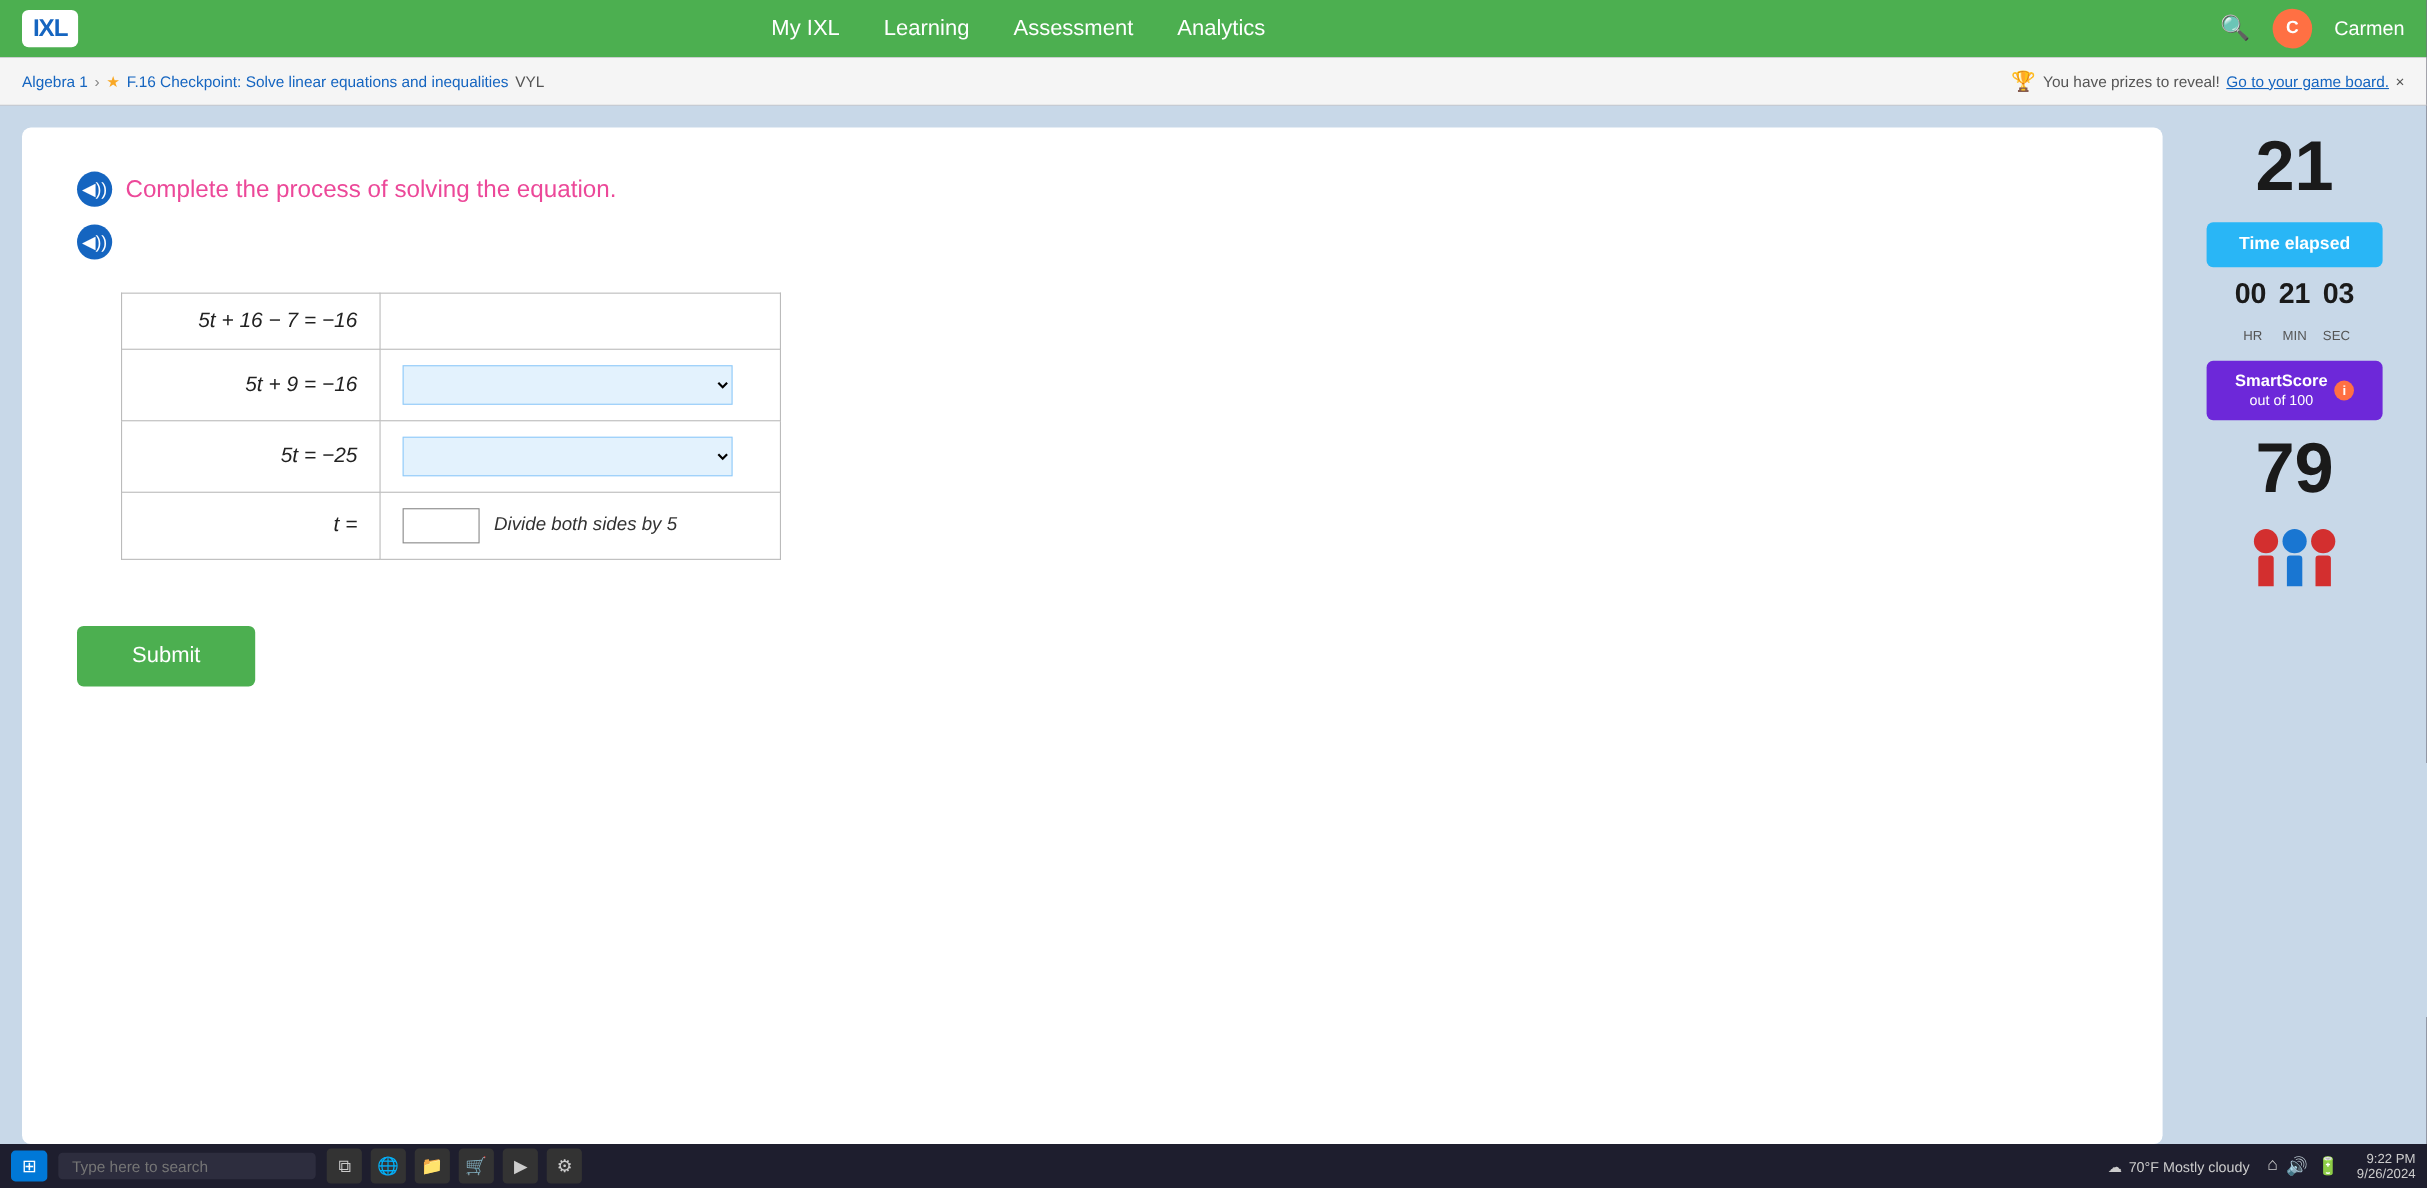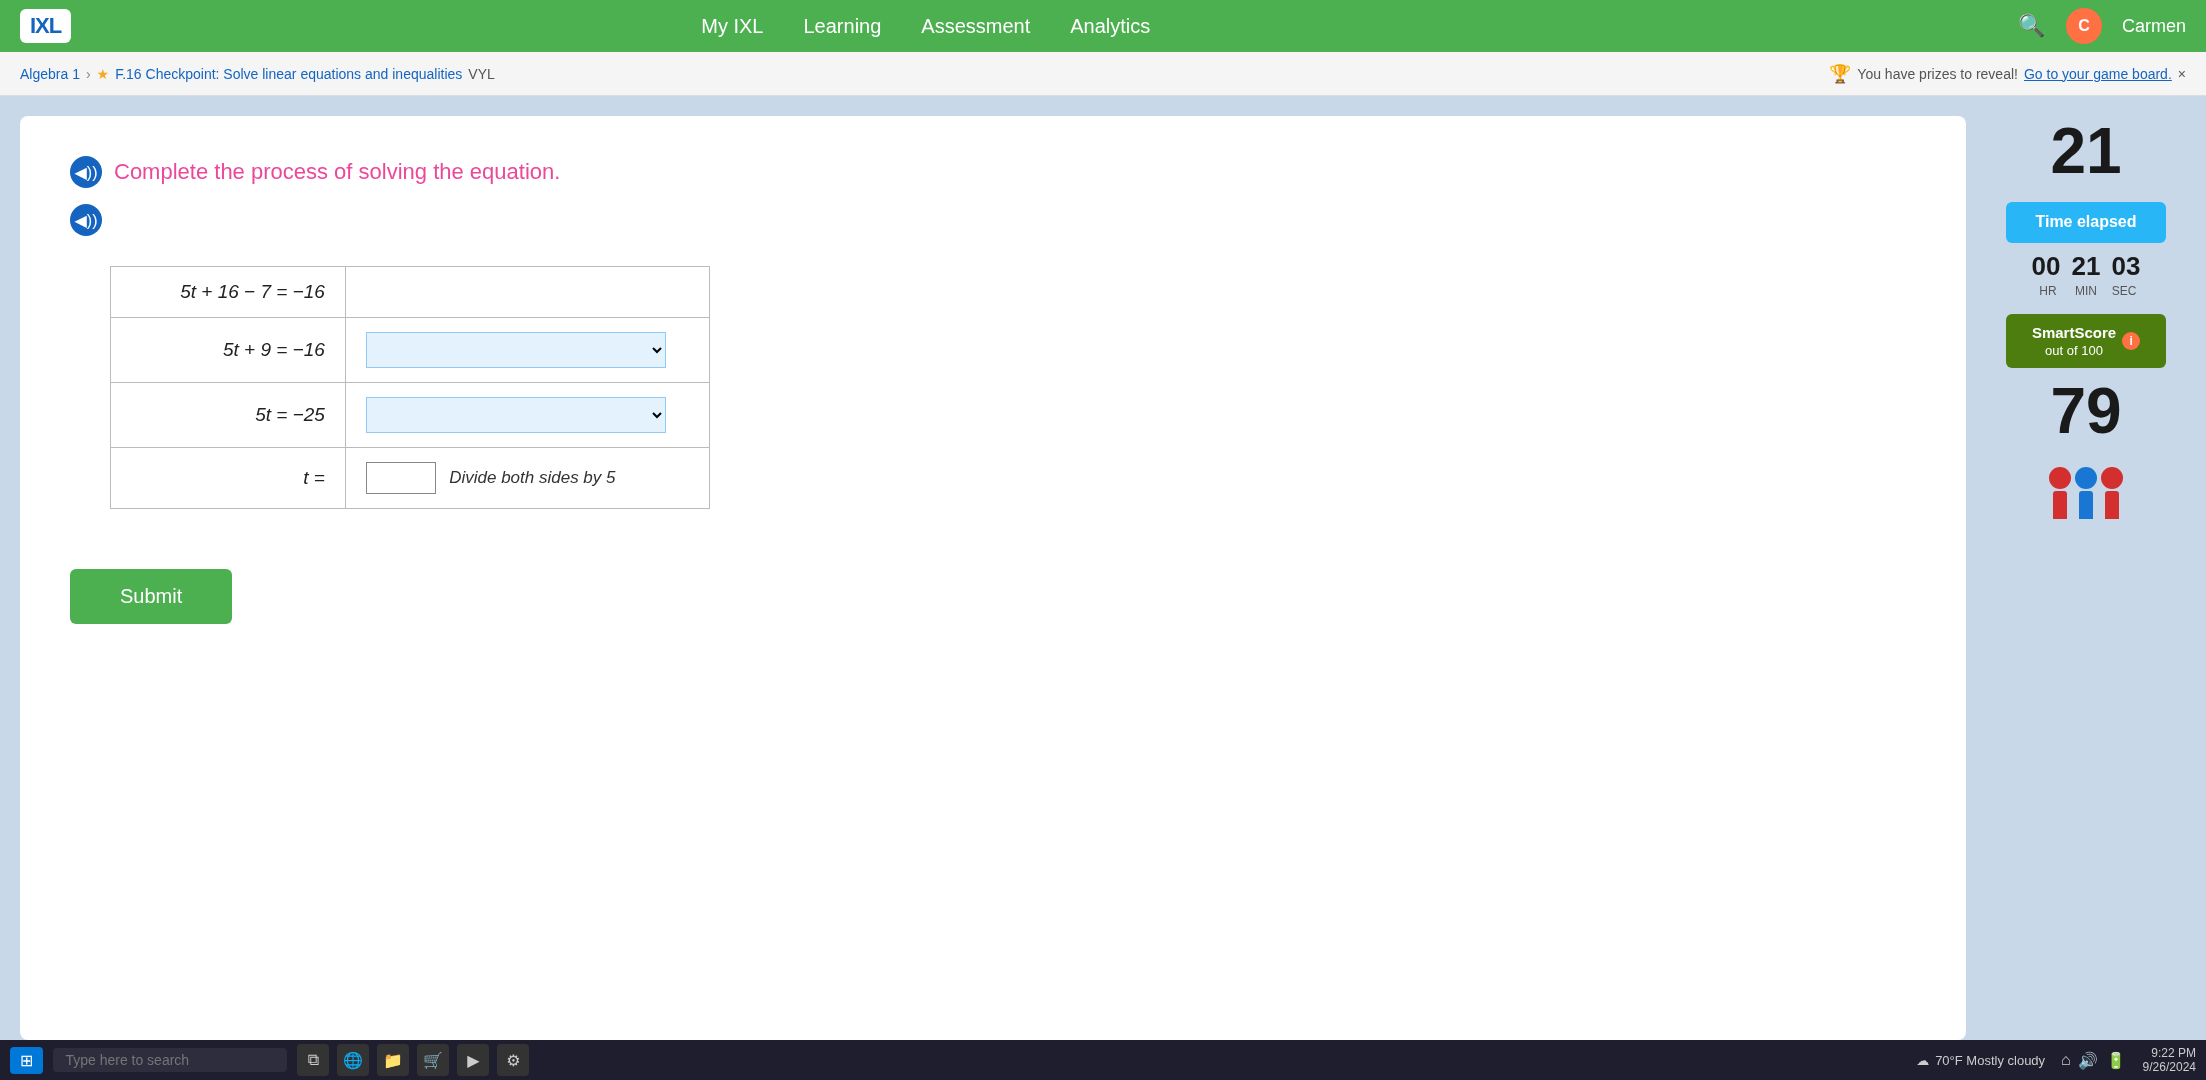--- a/index.html
+++ b/index.html
@@ -256,7 +256,7 @@
       gap: 2px;
       justify-content: center;
       align-items: flex-end;
-      margin-bottom: 2px;
+      margin-bottom: 16px;
     }
     .time-num {
       font-size: 26px;

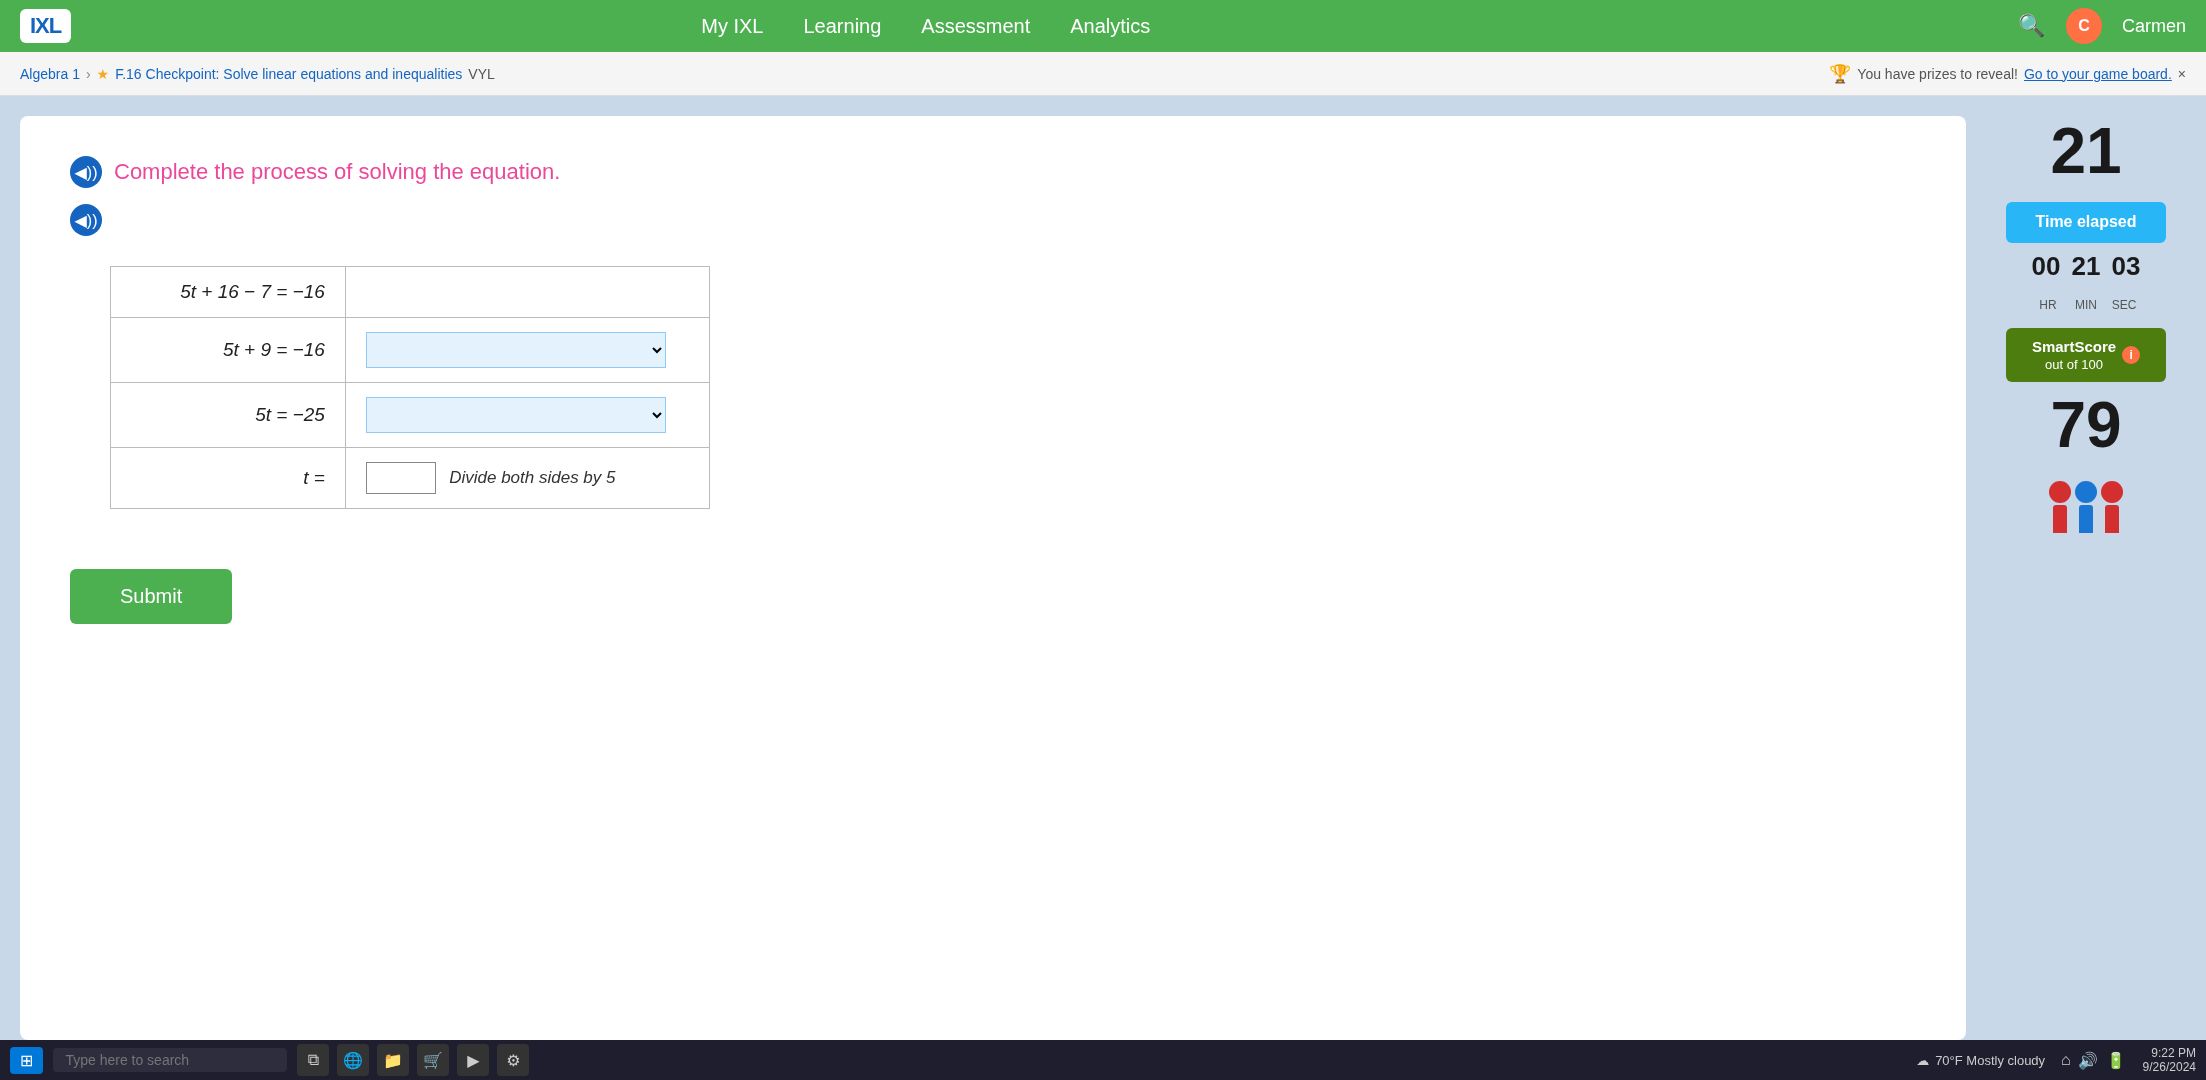--- a/index.html
+++ b/index.html
@@ -282,7 +282,7 @@
     .time-label { min-width: 36px; text-align: center; }
 
     .smartscore-box {
-      background: #4d7c0f;
+      background: #6d28d9;
       color: white;
       border-radius: 6px;
       padding: 10px 0;

